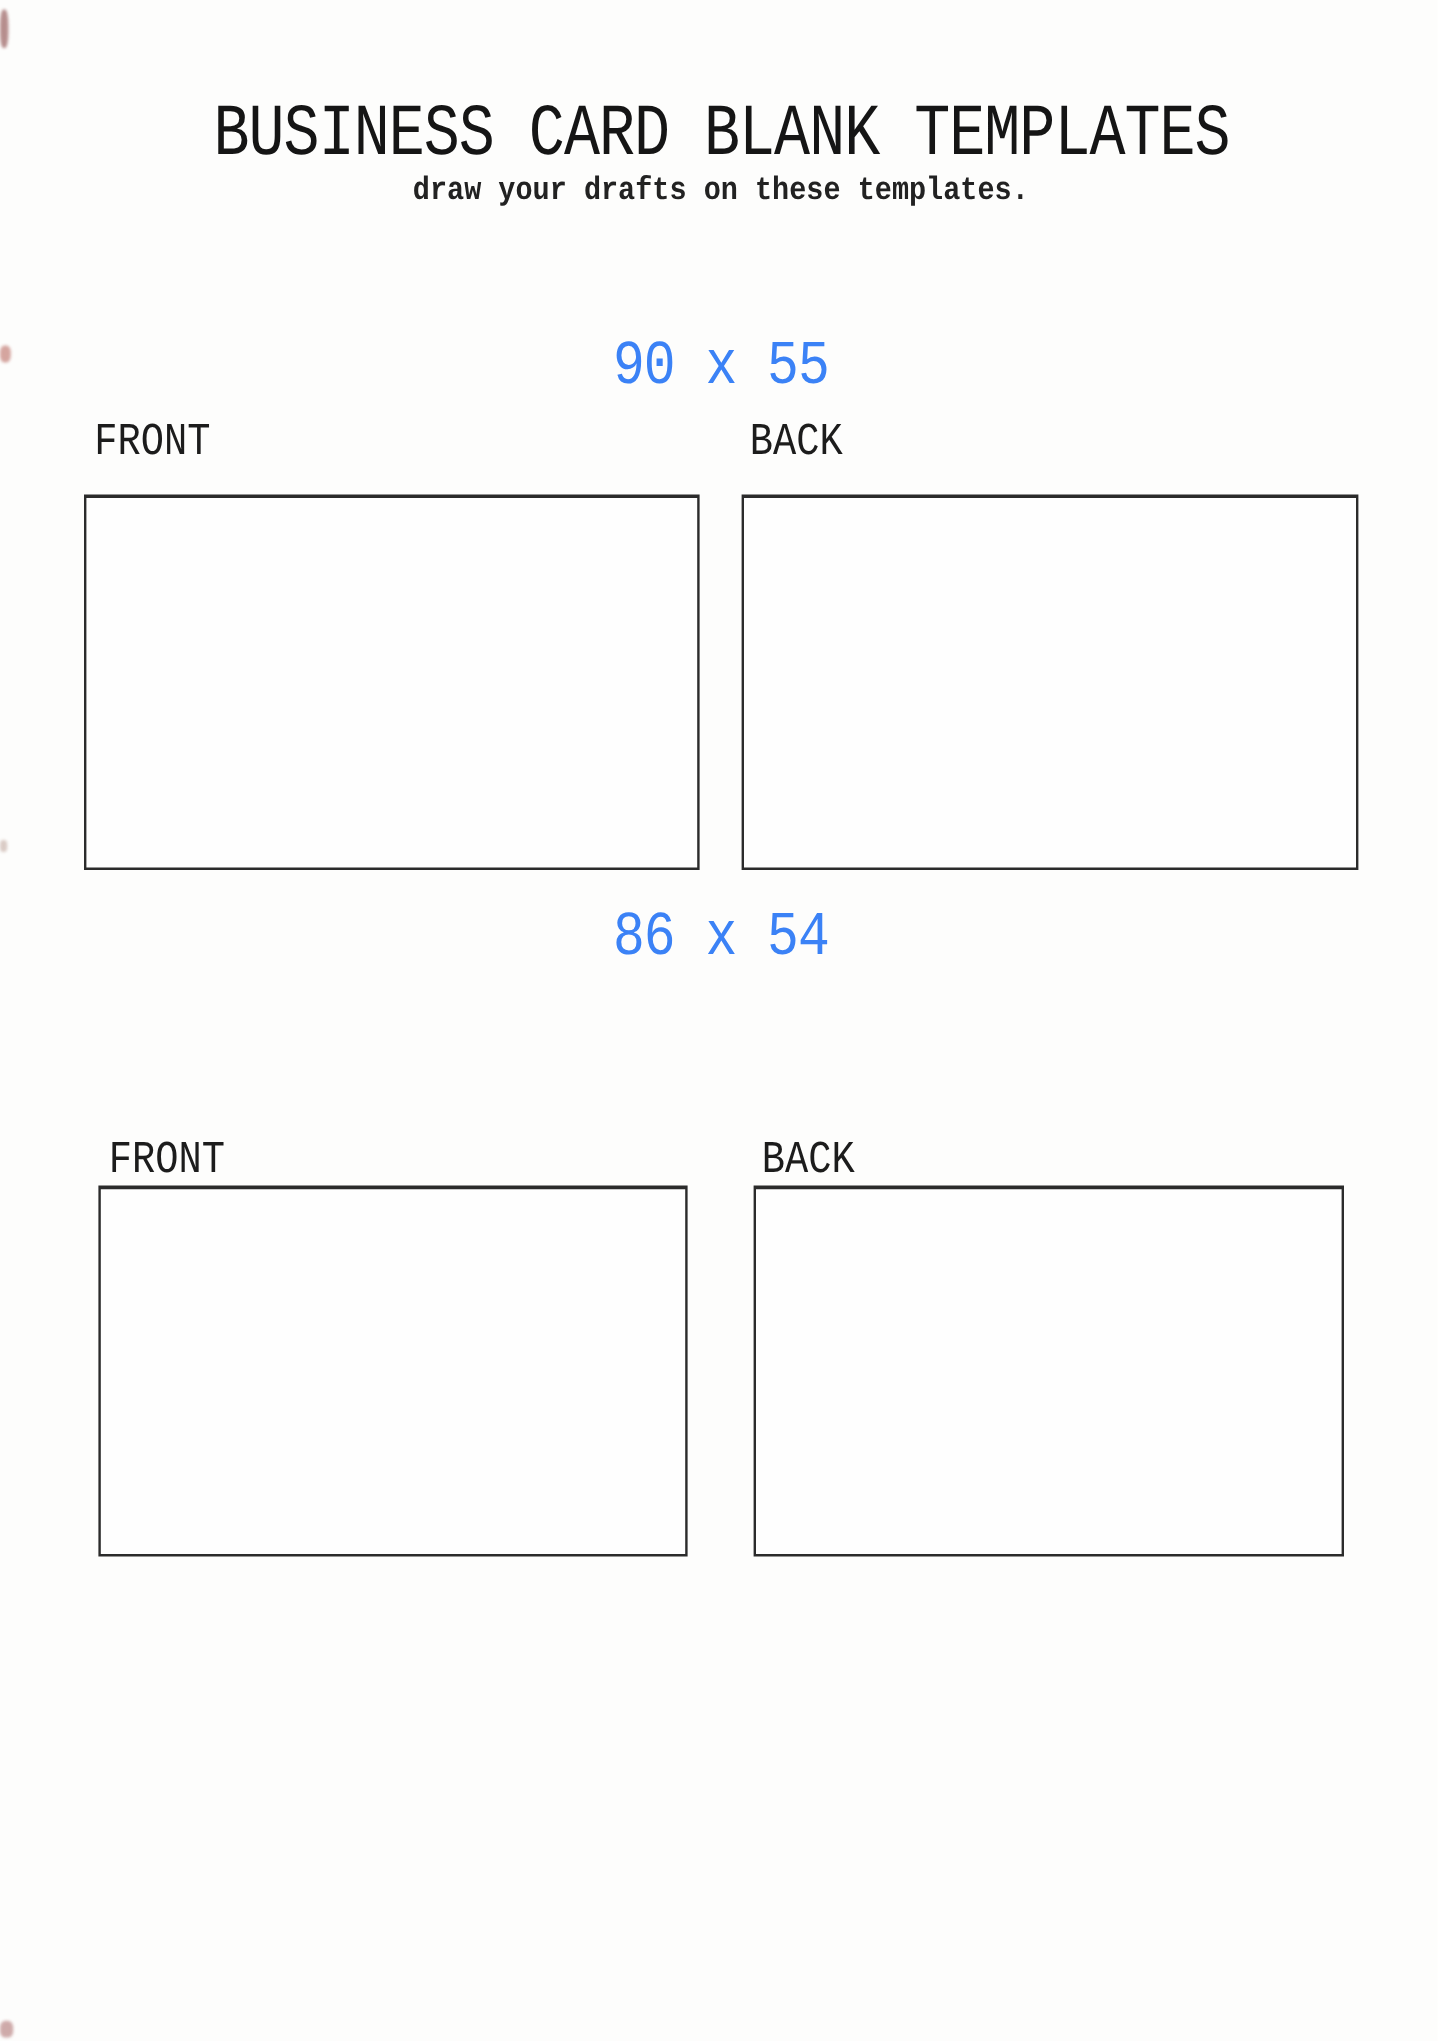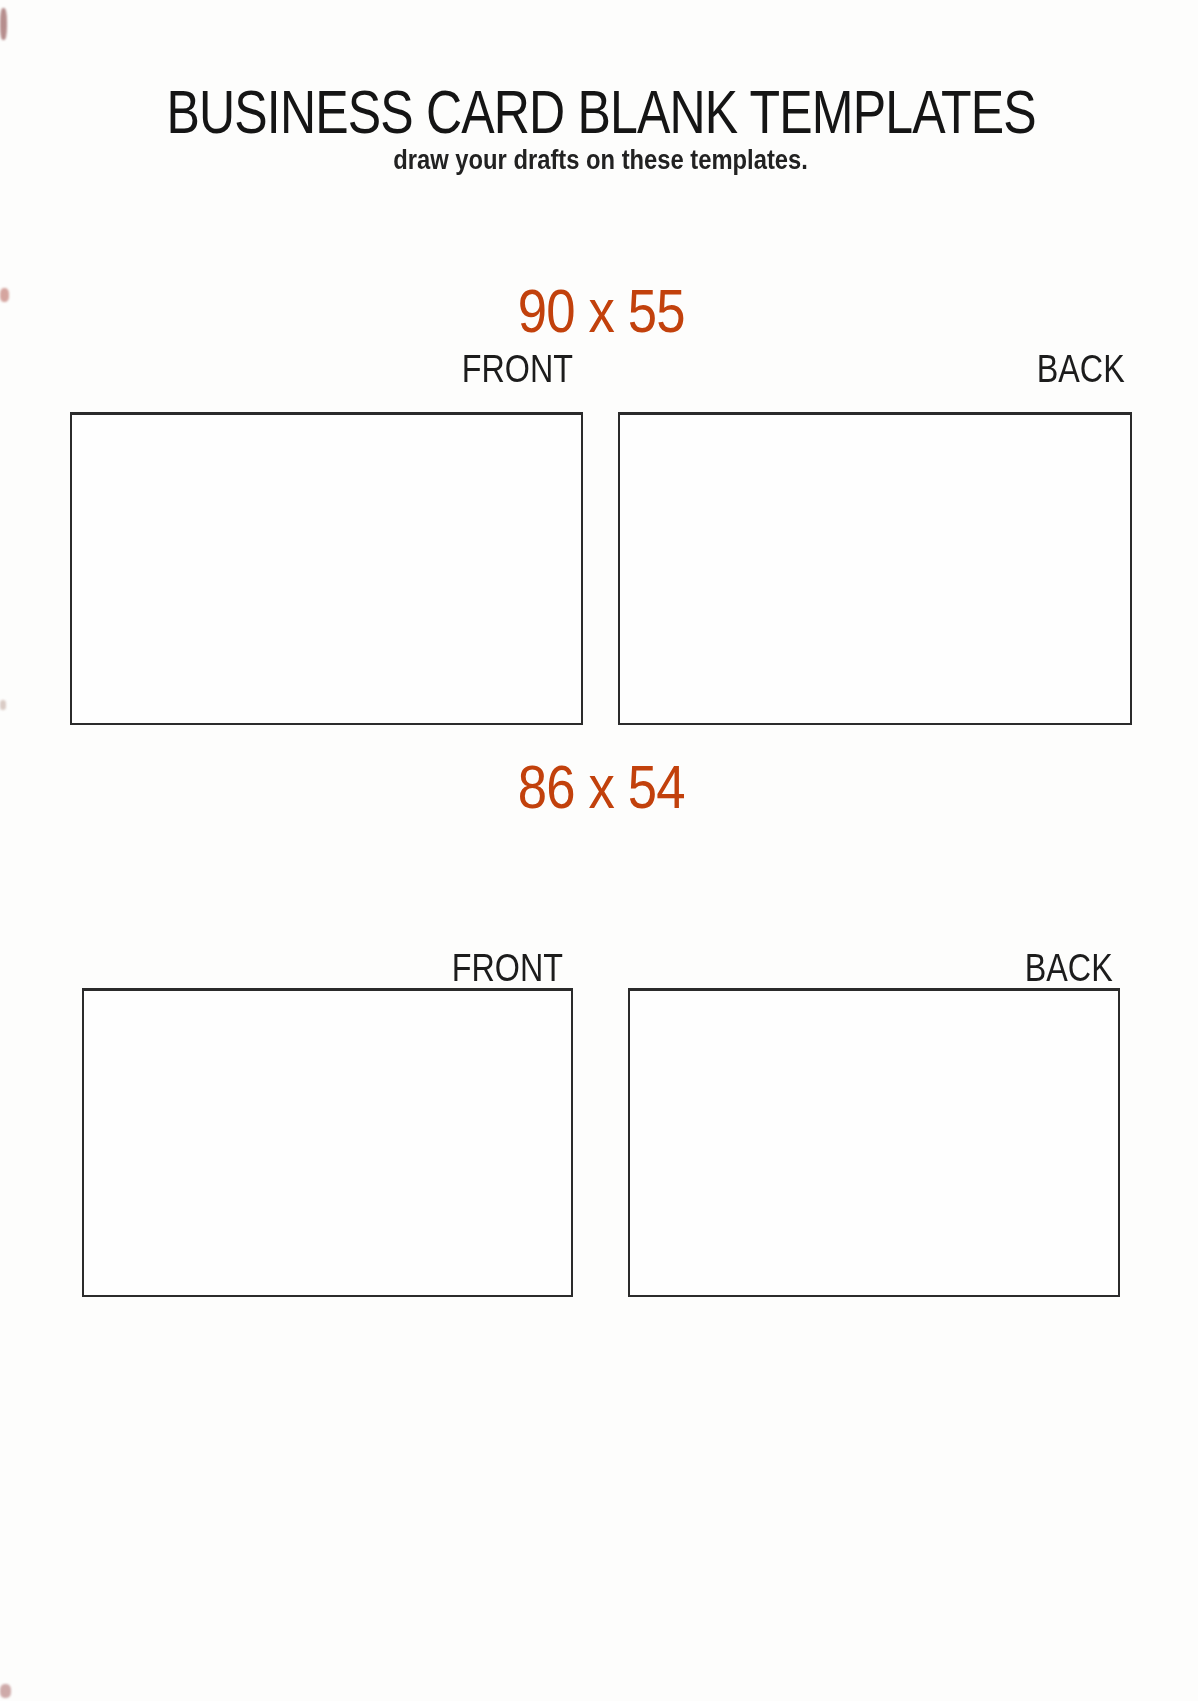--- a/index.html
+++ b/index.html
@@ -13,7 +13,7 @@
     height: 1701px;
     background: #fdfdfc;
     overflow: hidden;
-    font-family: Liberation Sans, sans-serif;
+    font-family: Liberation Mono, monospace;
     color: #1b1b1b;
   }
   

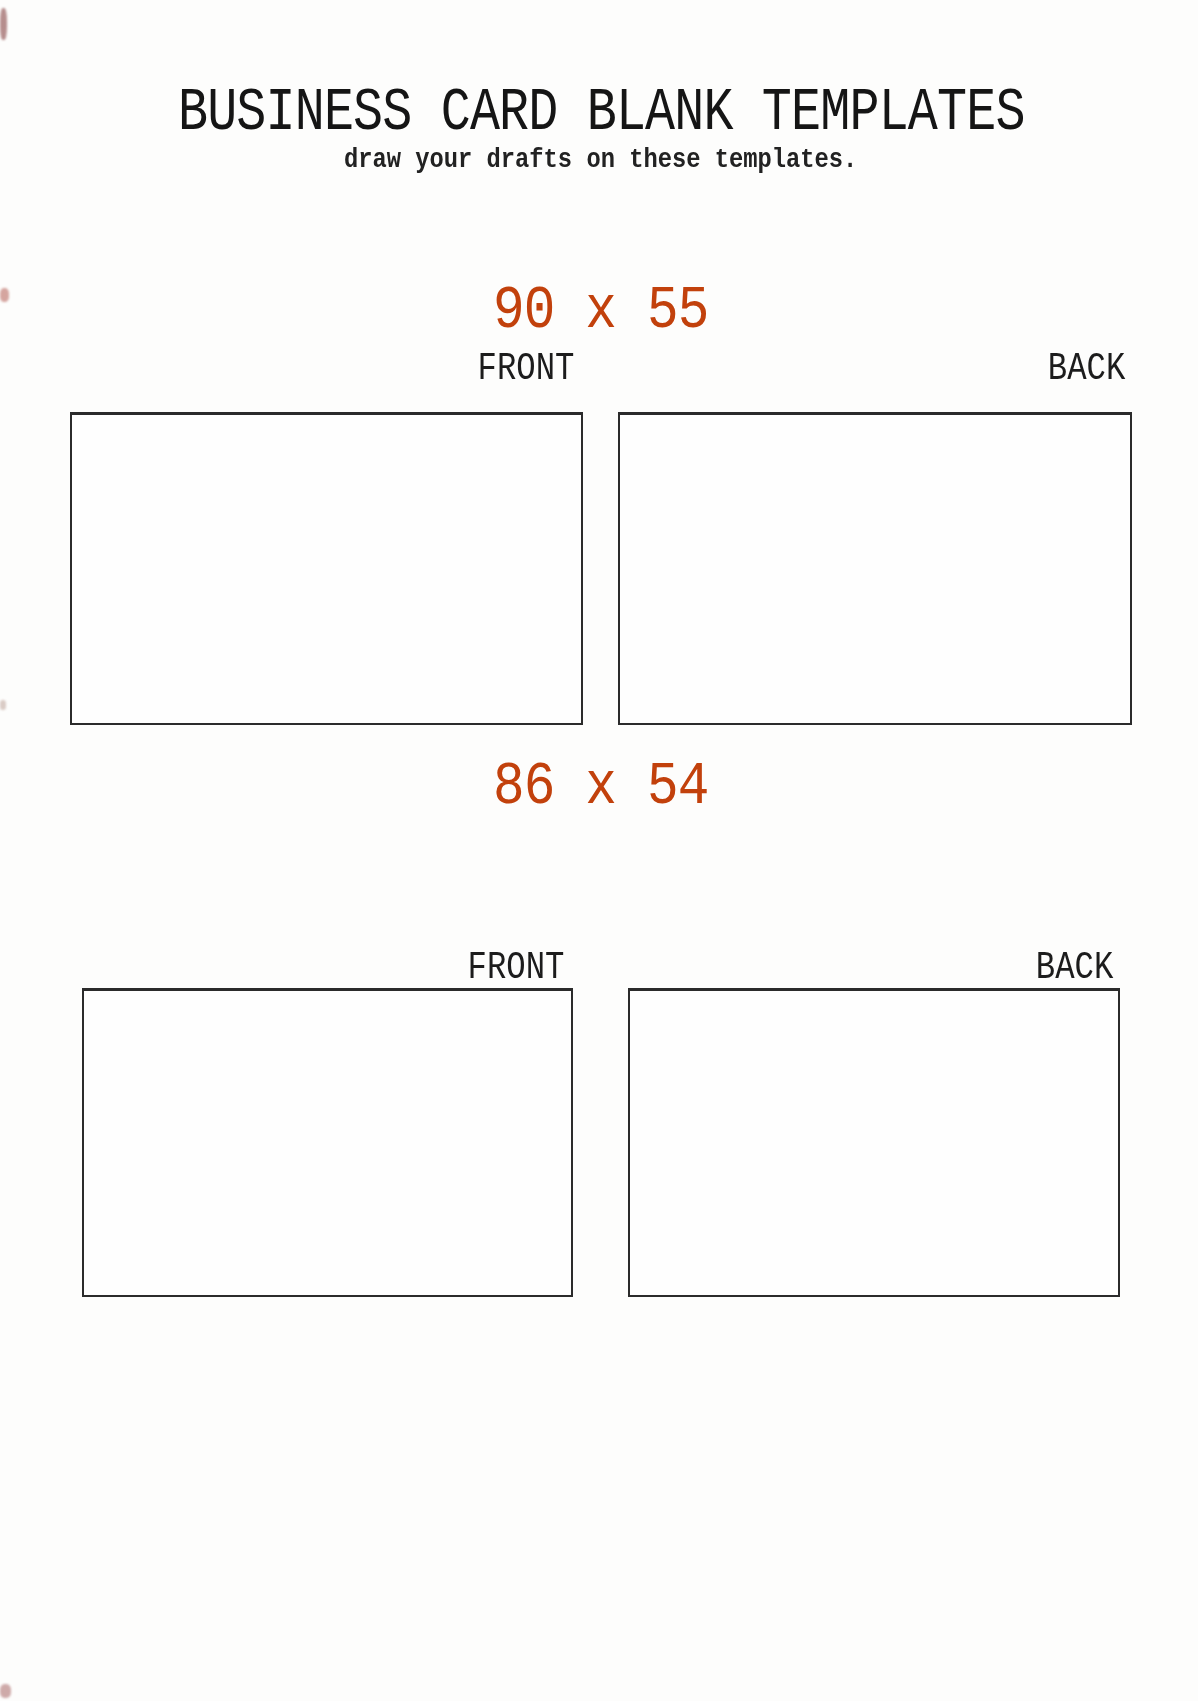--- a/index.html
+++ b/index.html
@@ -36,7 +36,7 @@
   .note-band    { top: 177px; font-size: 19px; font-weight: bold; color: #242424; }
   .note-band .squeeze { transform: scaleX(0.9); }
 
-  .size-heading { font-size: 62px; color: #c2410c; letter-spacing: -1px; }
+  .size-heading { font-size: 52px; color: #3b82f6; letter-spacing: -1px; }
   .size-heading .squeeze { transform: scaleX(0.85); }
   .size-90 { top: 280px; }
   .size-86 { top: 756px; }

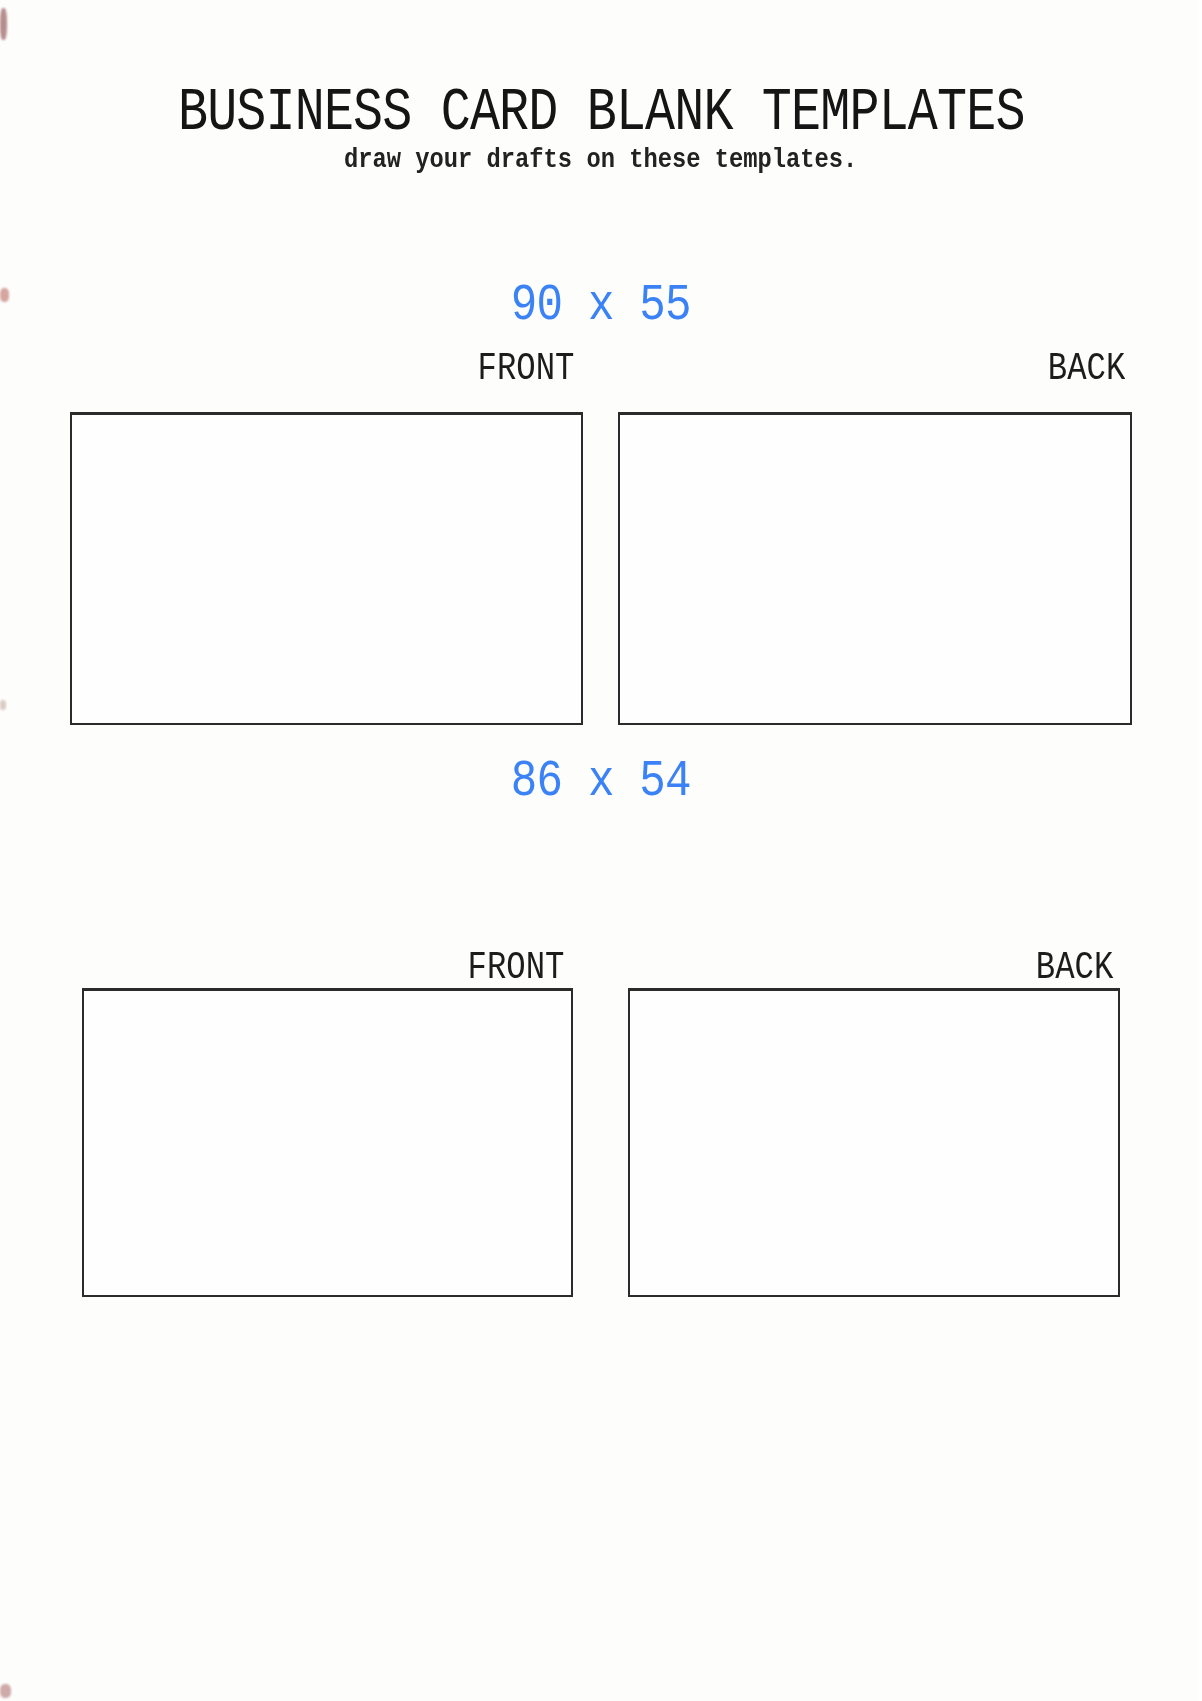--- a/index.html
+++ b/index.html
@@ -43,7 +43,7 @@
 
   .col-label {
     position: absolute;
-    text-align: right;
+    text-align: left;
     font-size: 38px;
     line-height: 1;
     color: #1c1c1c;

